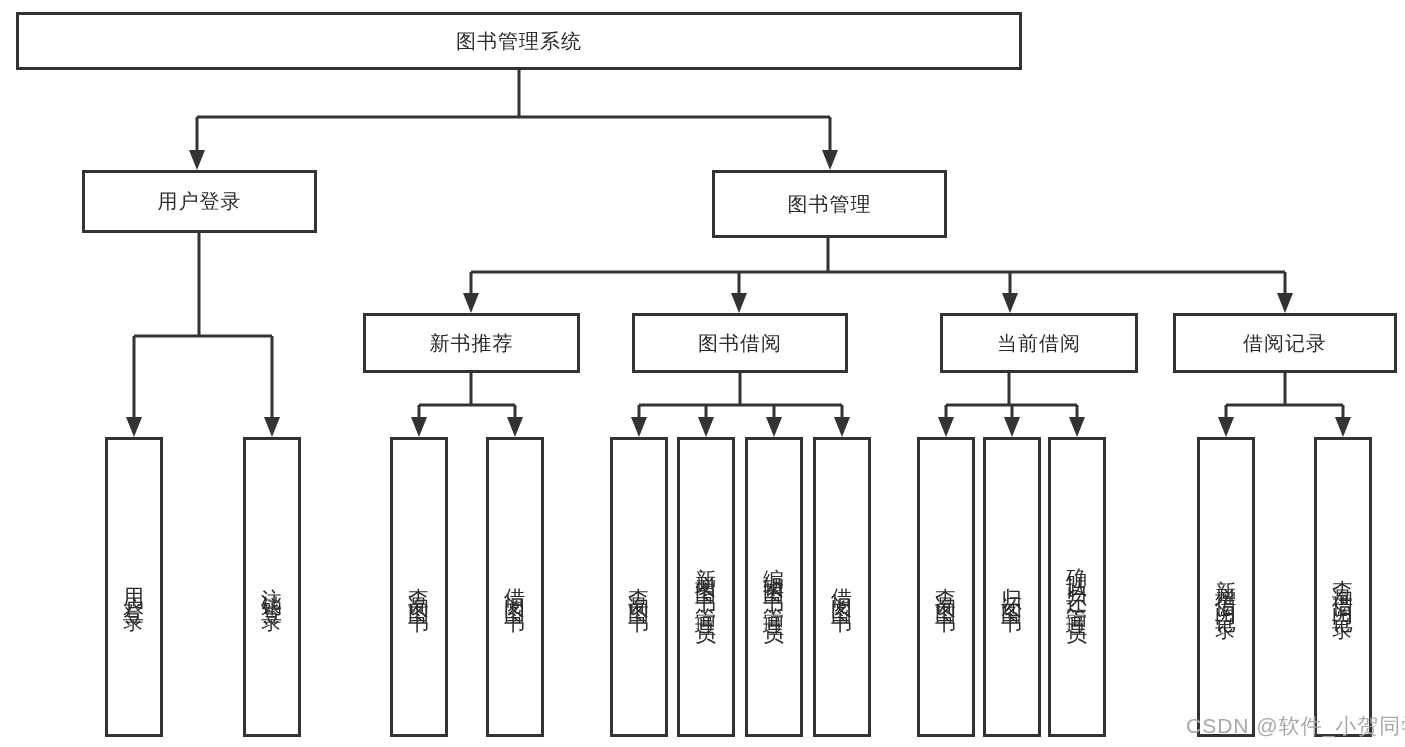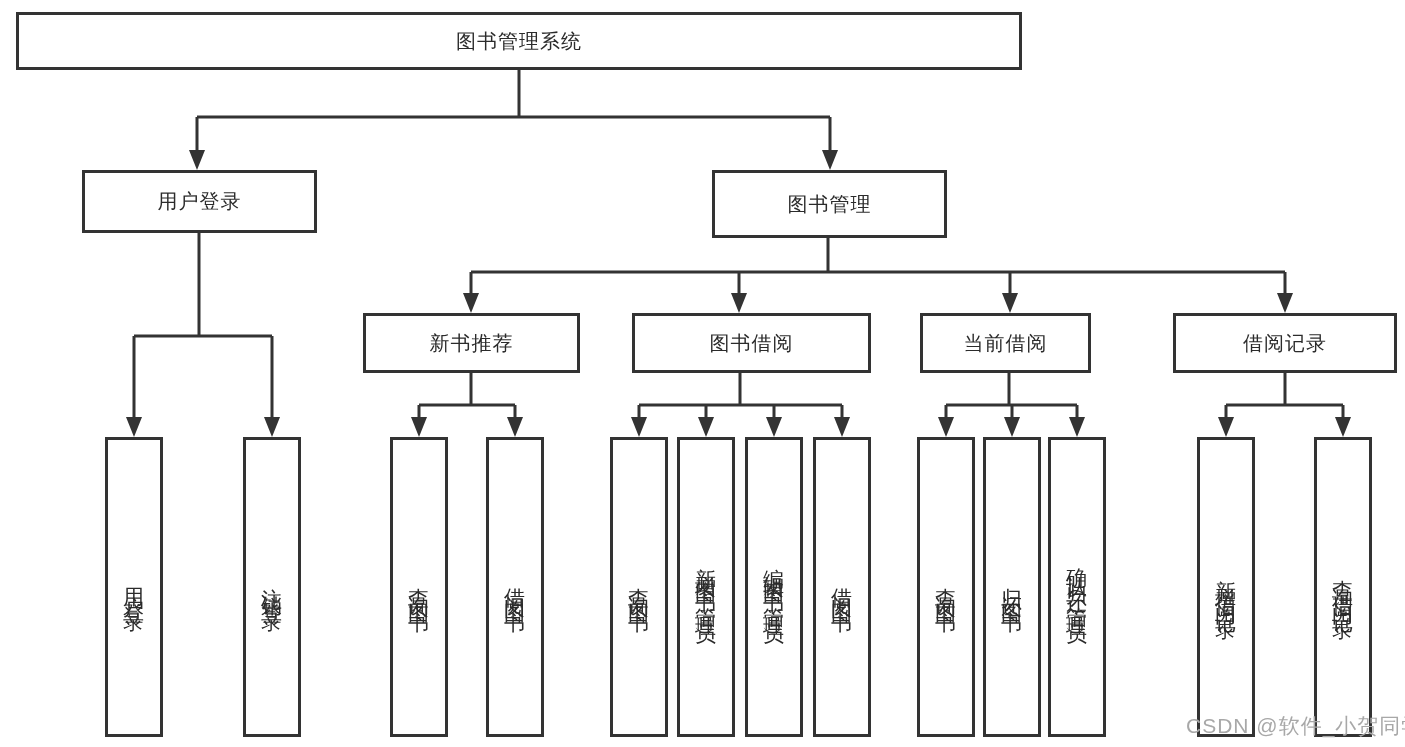--- a/index.html
+++ b/index.html
@@ -97,7 +97,7 @@
   <div class="node hnode" style="left:363px;top:313px;width:217px;height:60px;justify-content:center;">
     <span>新书推荐</span>
   </div>
-  <div class="node hnode" style="left:632px;top:313px;width:239px;height:60px;">
+  <div class="node hnode" style="left:632px;top:313px;width:216px;height:60px;">
     <span>图书借阅</span>
   </div>
   <div class="node hnode" style="left:920px;top:313px;width:171px;height:60px;">

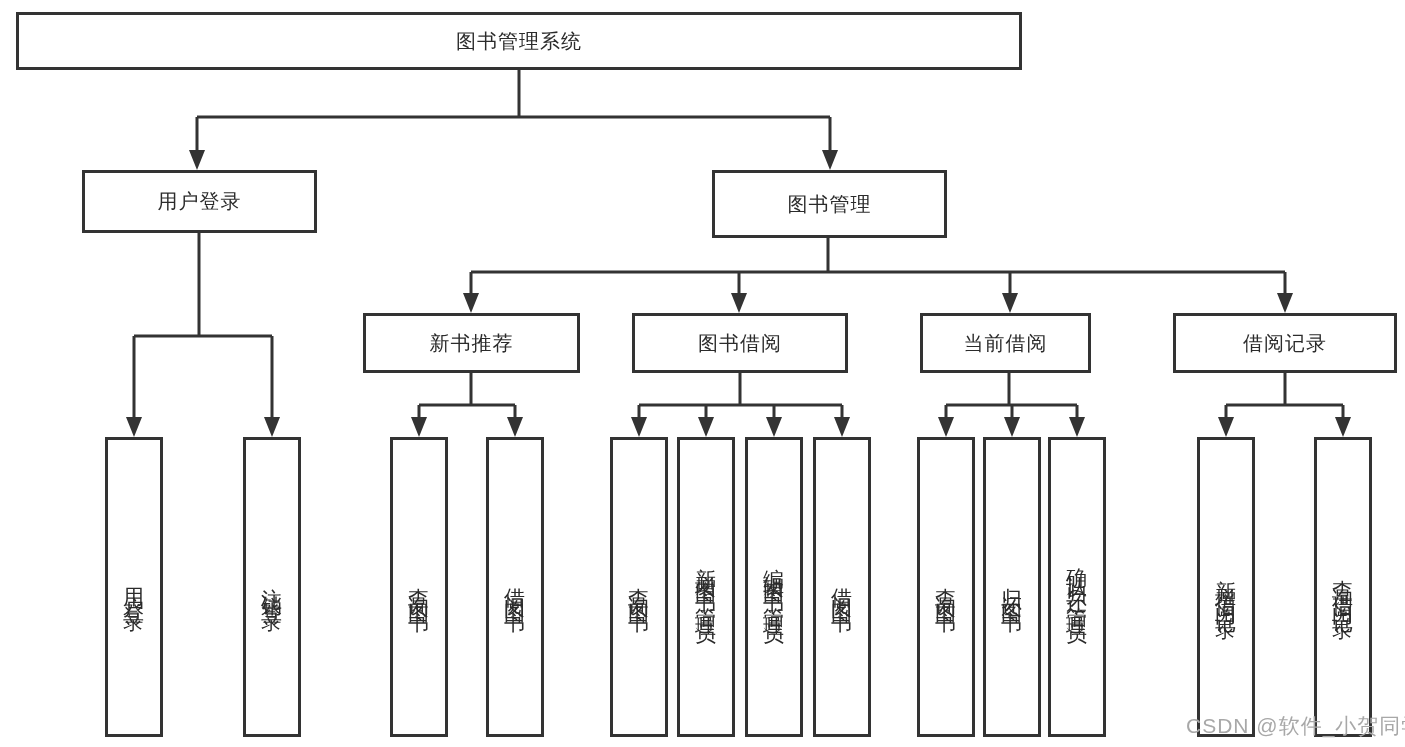--- a/index.html
+++ b/index.html
@@ -100,7 +100,7 @@
   <div class="node hnode" style="left:632px;top:313px;width:216px;height:60px;">
     <span>图书借阅</span>
   </div>
-  <div class="node hnode" style="left:920px;top:313px;width:171px;height:60px;">
+  <div class="node hnode" style="left:940px;top:313px;width:198px;height:60px;">
     <span>当前借阅</span>
   </div>
   <div class="node hnode" style="left:1173px;top:313px;width:224px;height:60px;">

